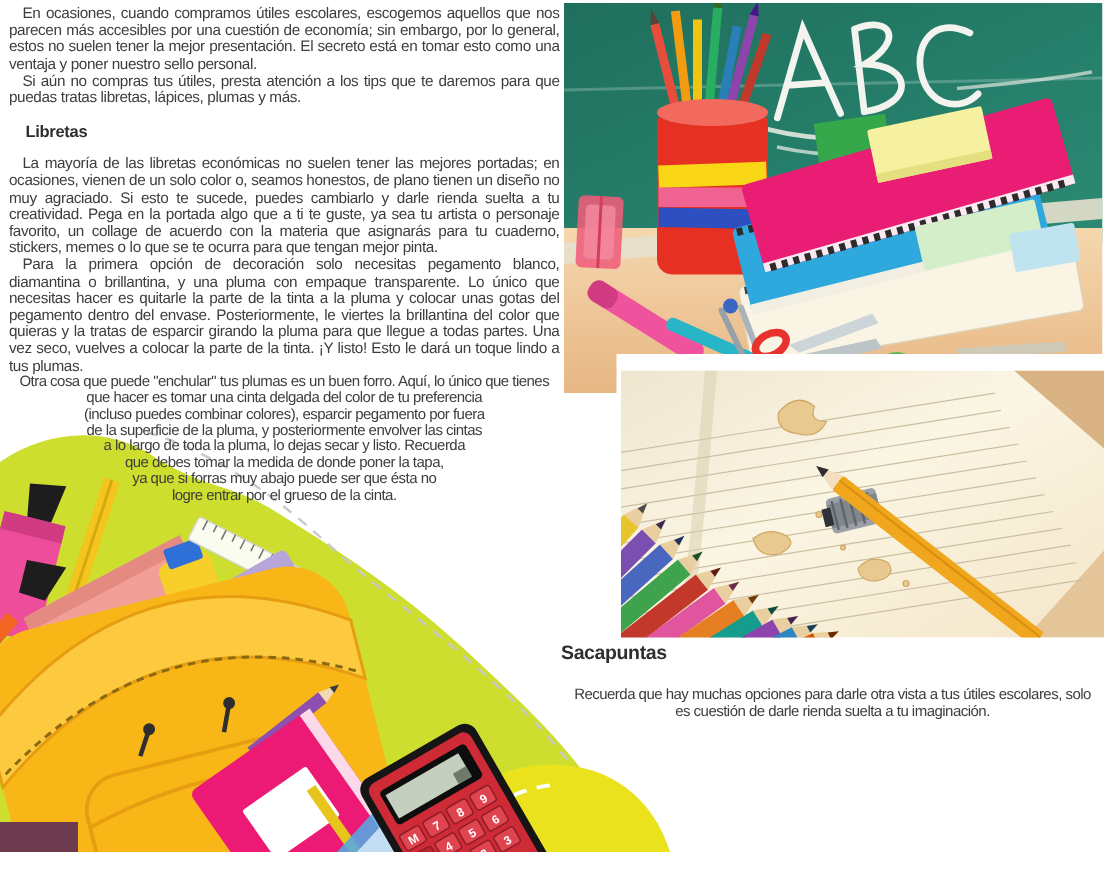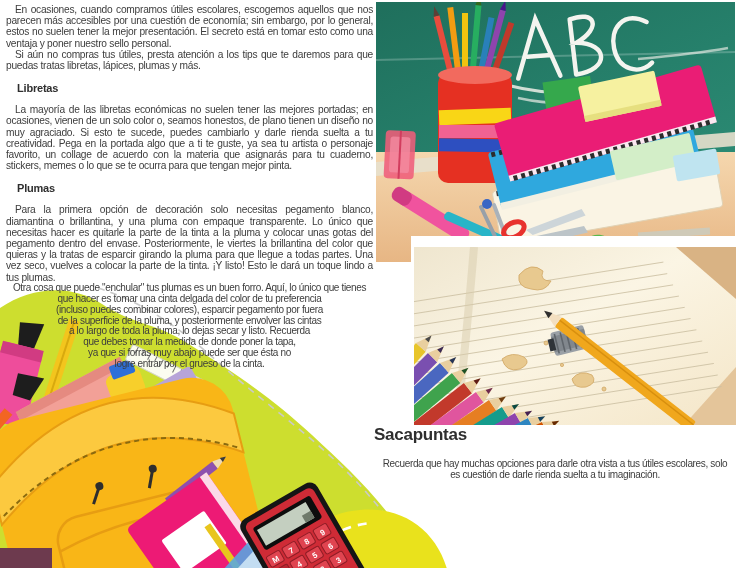--- a/index.html
+++ b/index.html
@@ -34,7 +34,6 @@
     <p>Si aún no compras tus útiles, presta atención a los tips que te daremos para que puedas tratas libretas, lápices, plumas y más.</p>
     <h3>Libretas</h3>
     <p>La mayoría de las libretas económicas no suelen tener las mejores portadas; en ocasiones, vienen de un solo color o, seamos honestos, de plano tienen un diseño no muy agraciado. Si esto te sucede, puedes cambiarlo y darle rienda suelta a tu creatividad. Pega en la portada algo que a ti te guste, ya sea tu artista o personaje favorito, un collage de acuerdo con la materia que asignarás para tu cuaderno, stickers, memes o lo que se te ocurra para que tengan mejor pinta.</p>
-    <h3>Plumas</h3>
     <p>Para la primera opción de decoración solo necesitas pegamento blanco, diamantina o brillantina, y una pluma con empaque transparente. Lo único que necesitas hacer es quitarle la parte de la tinta a la pluma y colocar unas gotas del pegamento dentro del envase. Posteriormente, le viertes la brillantina del color que quieras y la tratas de esparcir girando la pluma para que llegue a todas partes. Una vez seco, vuelves a colocar la parte de la tinta. ¡Y listo! Esto le dará un toque lindo a tus plumas.</p>
     <p class="shaped">Otra cosa que puede "enchular" tus plumas es un buen forro. Aquí, lo único que tienes
 que hacer es tomar una cinta delgada del color de tu preferencia

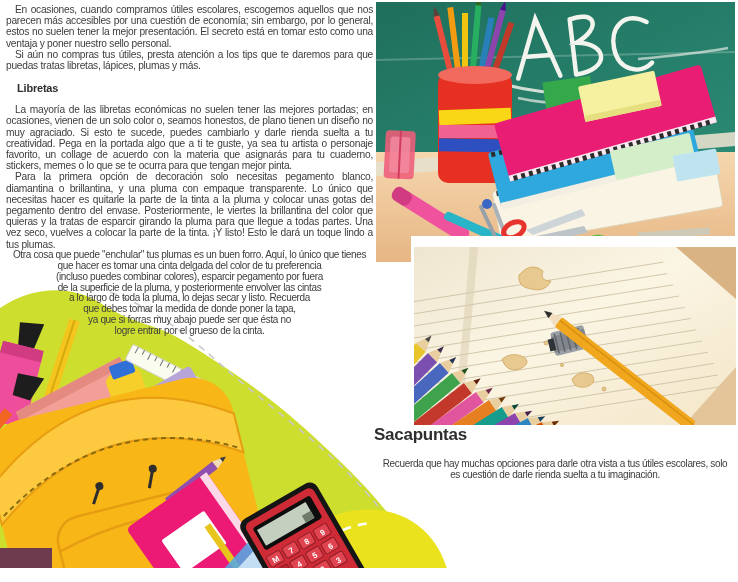--- a/index.html
+++ b/index.html
@@ -14,7 +14,7 @@
           font-size:10px;line-height:10.9px;letter-spacing:-0.35px;}
   .sacapuntas-block{position:absolute;left:374px;top:429px;width:362px;z-index:4;
             font-size:10.2px;line-height:11.2px;letter-spacing:-0.25px;text-align:justify;}
-  .sacapuntas-block h3{font-size:17px;margin:0 0 19px 0;color:#2e2e2e;}
+  .sacapuntas-block h3{font-size:13px;margin:0 0 19px 0;color:#2e2e2e;}
   .sacapuntas-block p{margin:0;text-indent:9px;}
   .sacapuntas-block .shaped{margin-top:1px;}
   

